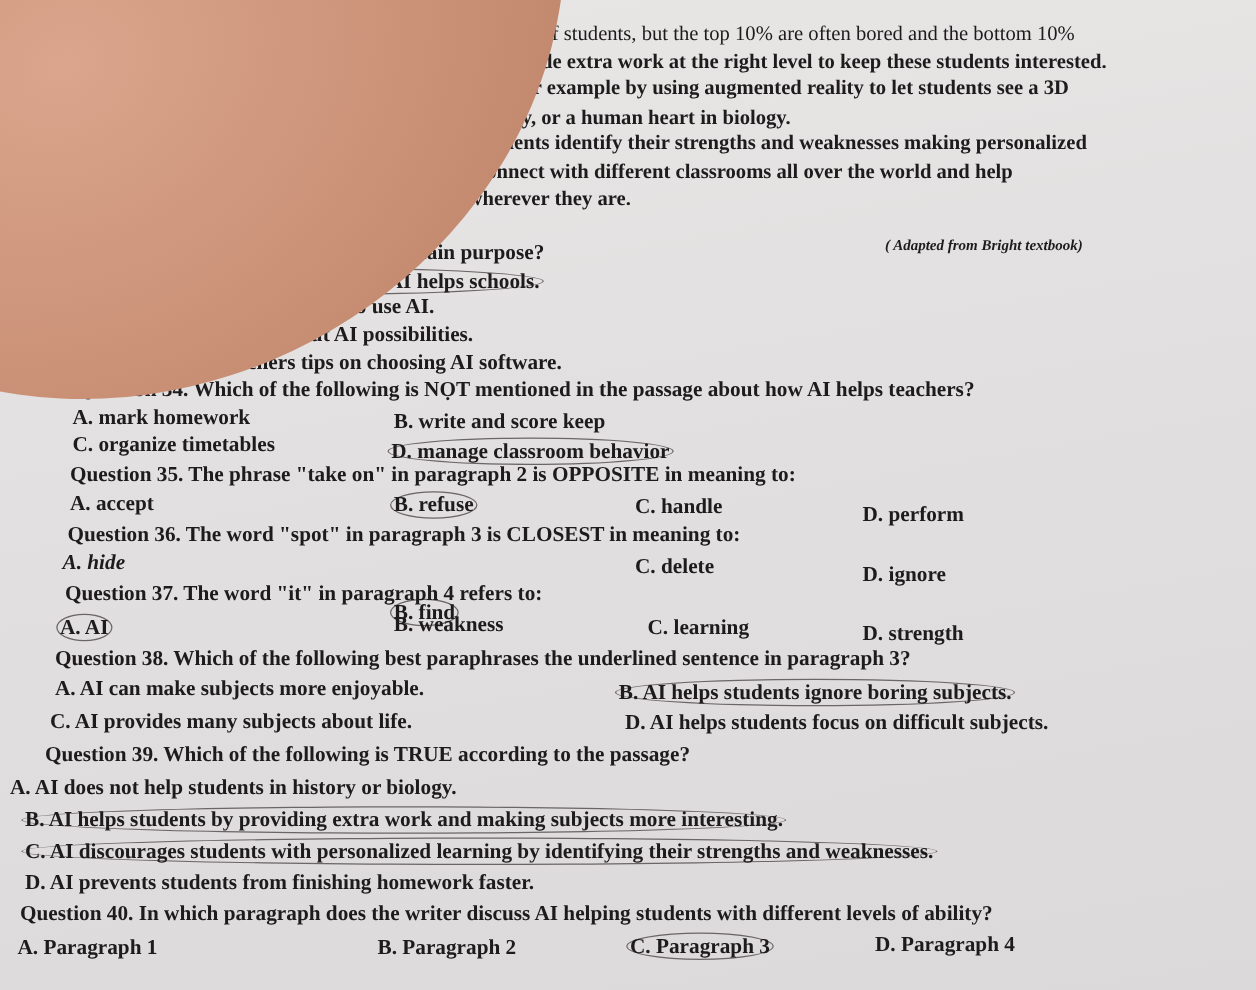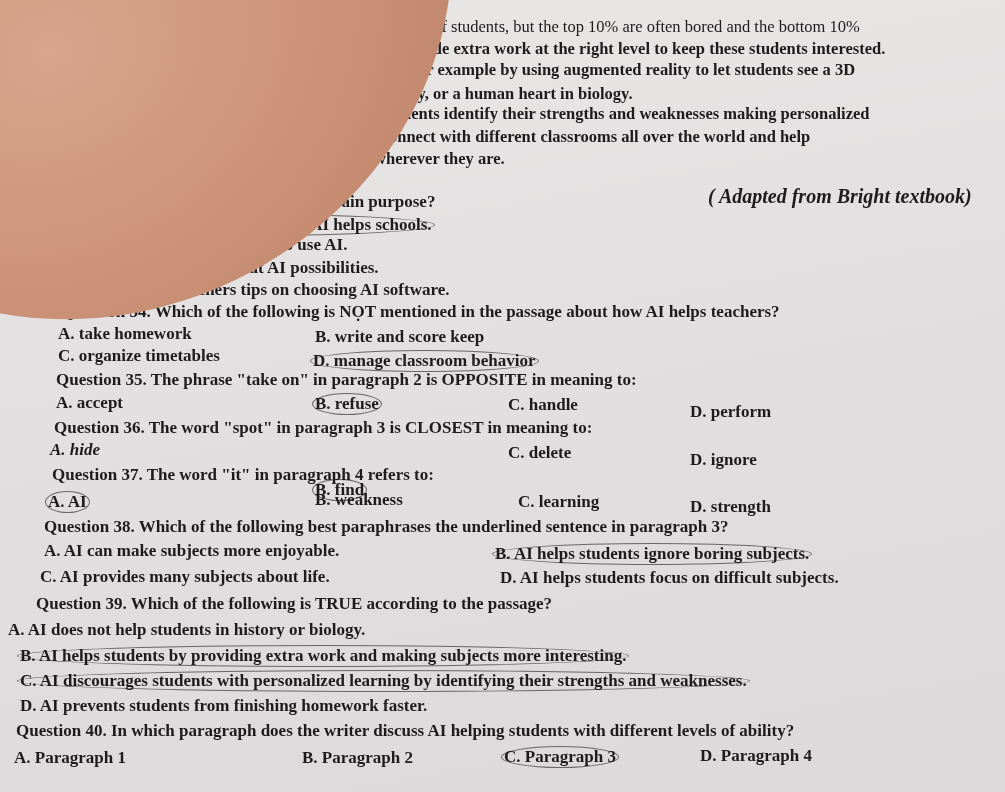--- a/index.html
+++ b/index.html
@@ -39,7 +39,7 @@
 <div class="line passage" style="left:152px;top:127px;"><b><span>ossible. </span><span>It</span><span> will also help students connect with different classrooms all over the world and help</span></b></div>
 <div class="line passage" style="left:120px;top:149px;"><b>ts communicate with other students wherever they are.</b></div>
 
-<div class="line italic" style="left:708px;top:186px;font-weight:bold;font-size:20px;">( Adapted from Bright textbook)</div>
+<div class="line italic" style="left:708px;top:186px;font-weight:bold;font-size:12px;">( Adapted from Bright textbook)</div>
 
 <div class="line q" style="left:70px;top:192px;"><span>Question 33.</span> <span class="qtext" style="font-weight:bold">What is the passage’ s main purpose?</span></div>
 <div class="line opt" style="left:67px;top:214px;font-weight:bold;"><span class="circle">A. to give information about how AI helps schools.</span></div>

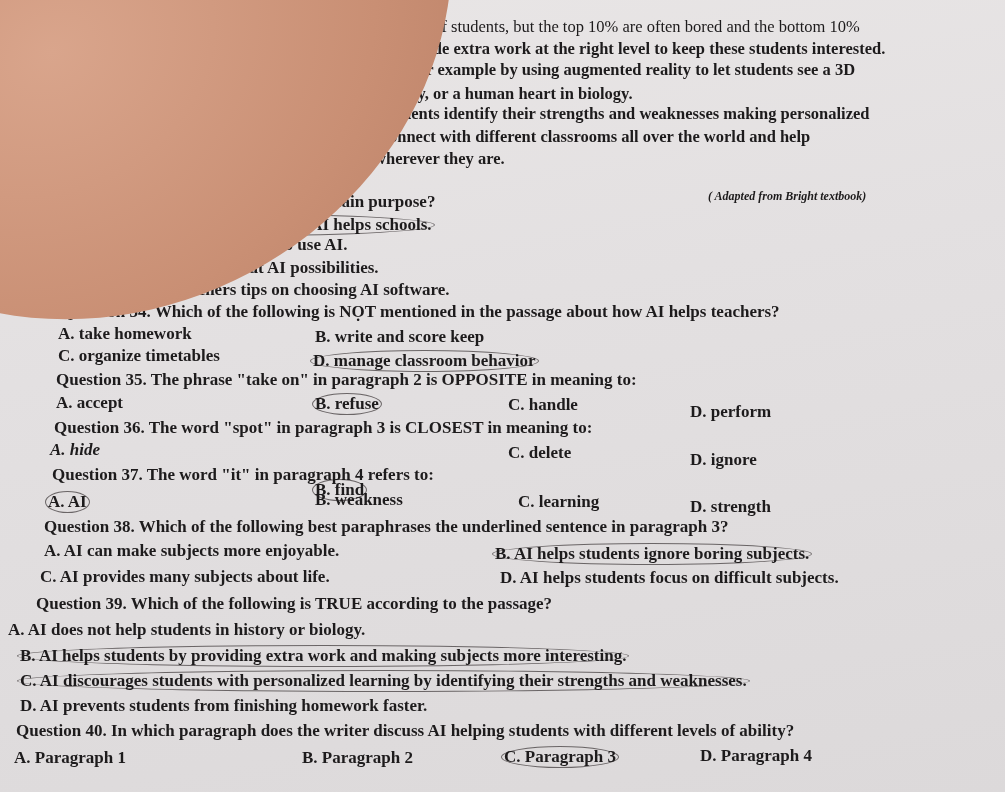--- a/index.html
+++ b/index.html
@@ -48,7 +48,7 @@
 <div class="line opt" style="left:64px;top:280px;font-weight:bold;">D. to give head teachers tips on choosing AI software.</div>
 
 <div class="line q" style="left:60px;top:302px;"><span>Question 34.</span> <span>Which of the following is NỌT mentioned in the passage about how AI helps teachers?</span></div>
-<div class="line opt" style="left:58px;top:324px;font-weight:bold;">A. take homework</div>
+<div class="line opt" style="left:58px;top:324px;font-weight:bold;">A. mark homework</div>
 <div class="line opt" style="left:315px;top:327px;font-weight:bold;">B. write and score keep</div>
 <div class="line opt" style="left:58px;top:346px;font-weight:bold;">C. organize timetables</div>
 <div class="line opt" style="left:313px;top:350px;font-weight:bold;"><span class="circle">D. manage classroom behavior</span></div>

